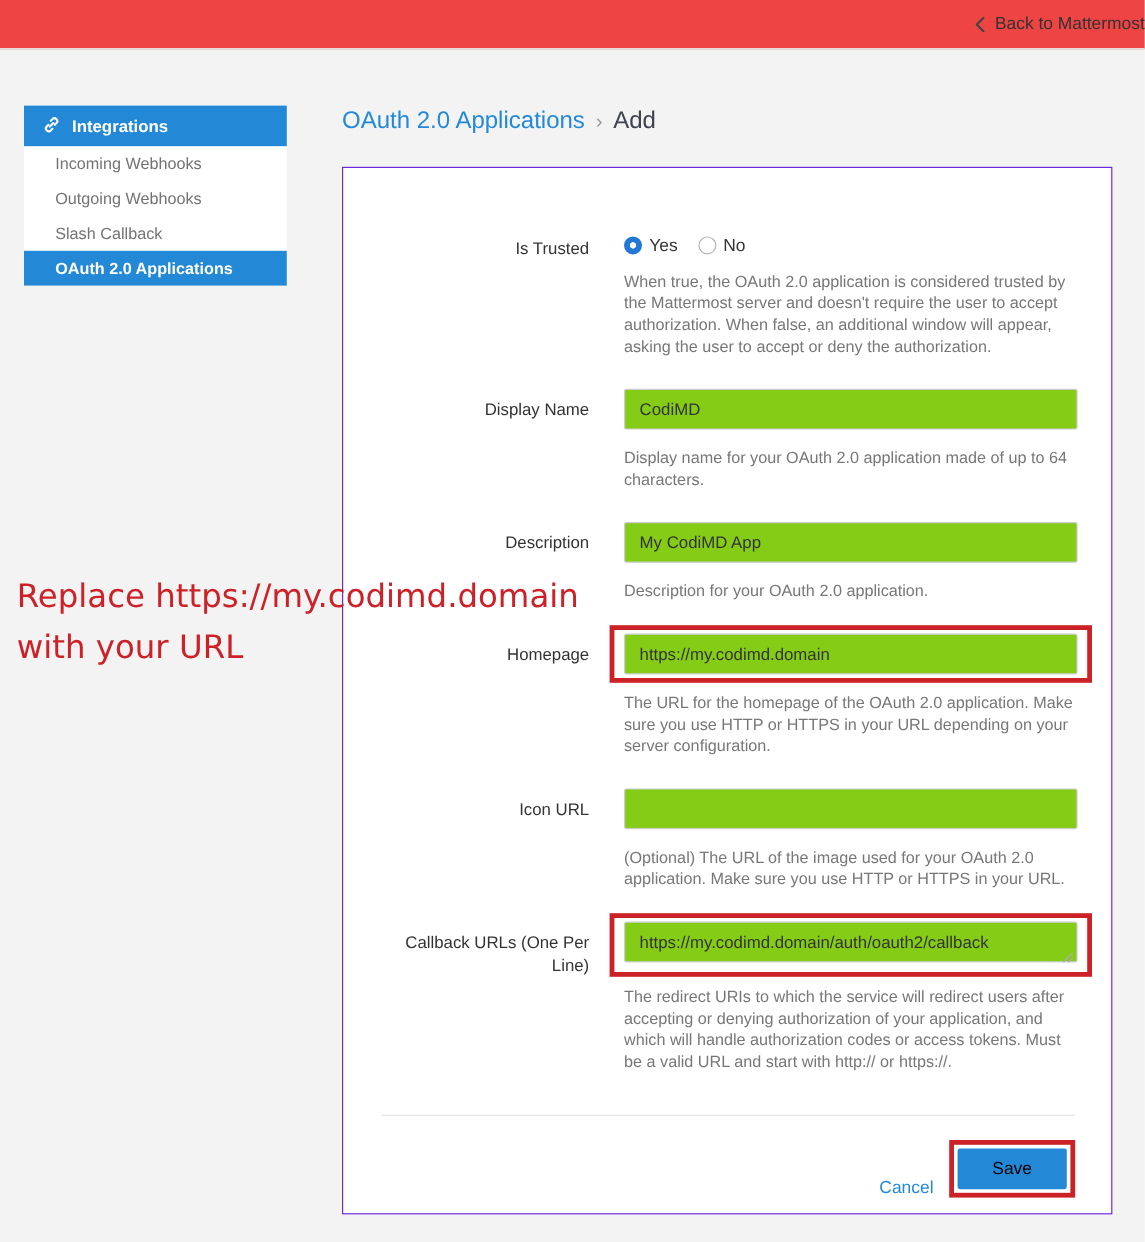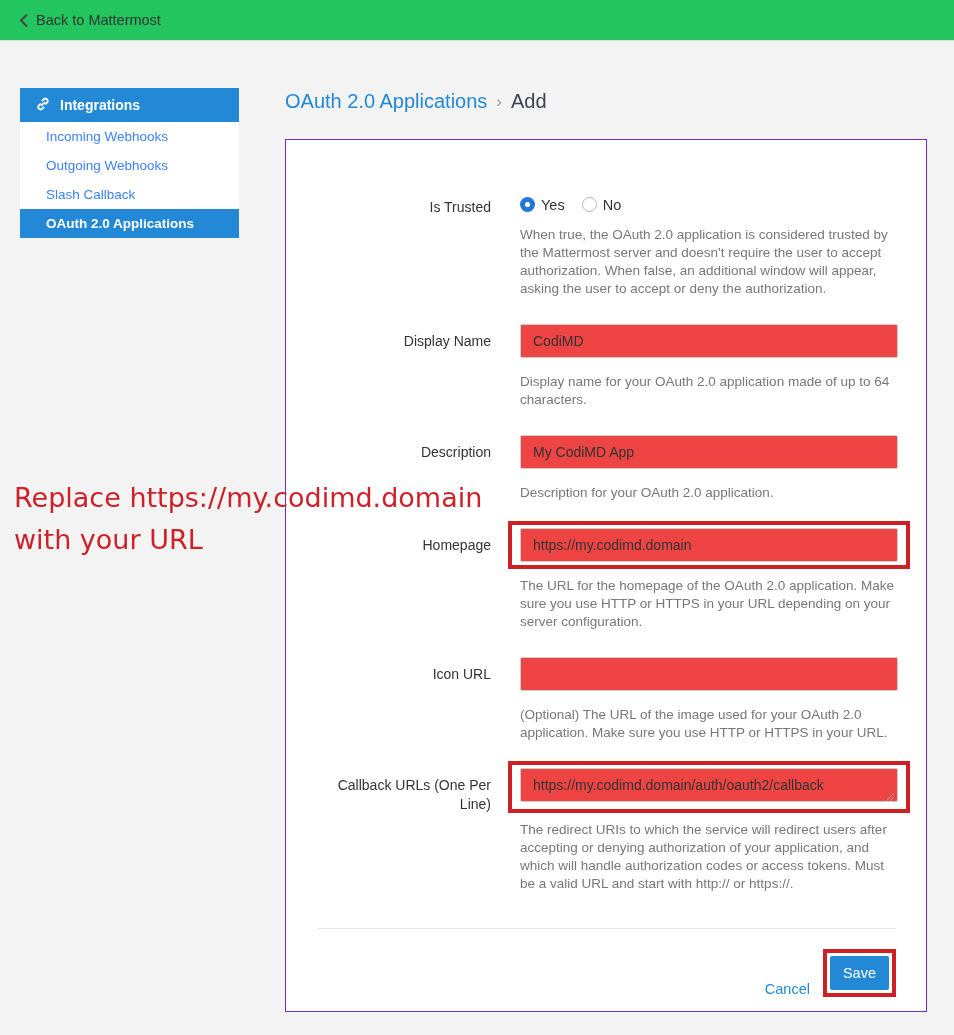--- a/index.html
+++ b/index.html
@@ -15,11 +15,12 @@
   
   .topbar {
     height: 41px;
-    background: #22c55e;
+    background: #ef4444;
     border-bottom: 1px solid #ddd;
     display: flex;
     align-items: center;
     padding-left: 19px;
+    justify-content: flex-end;
   }
   .back-link {
     display: inline-flex;

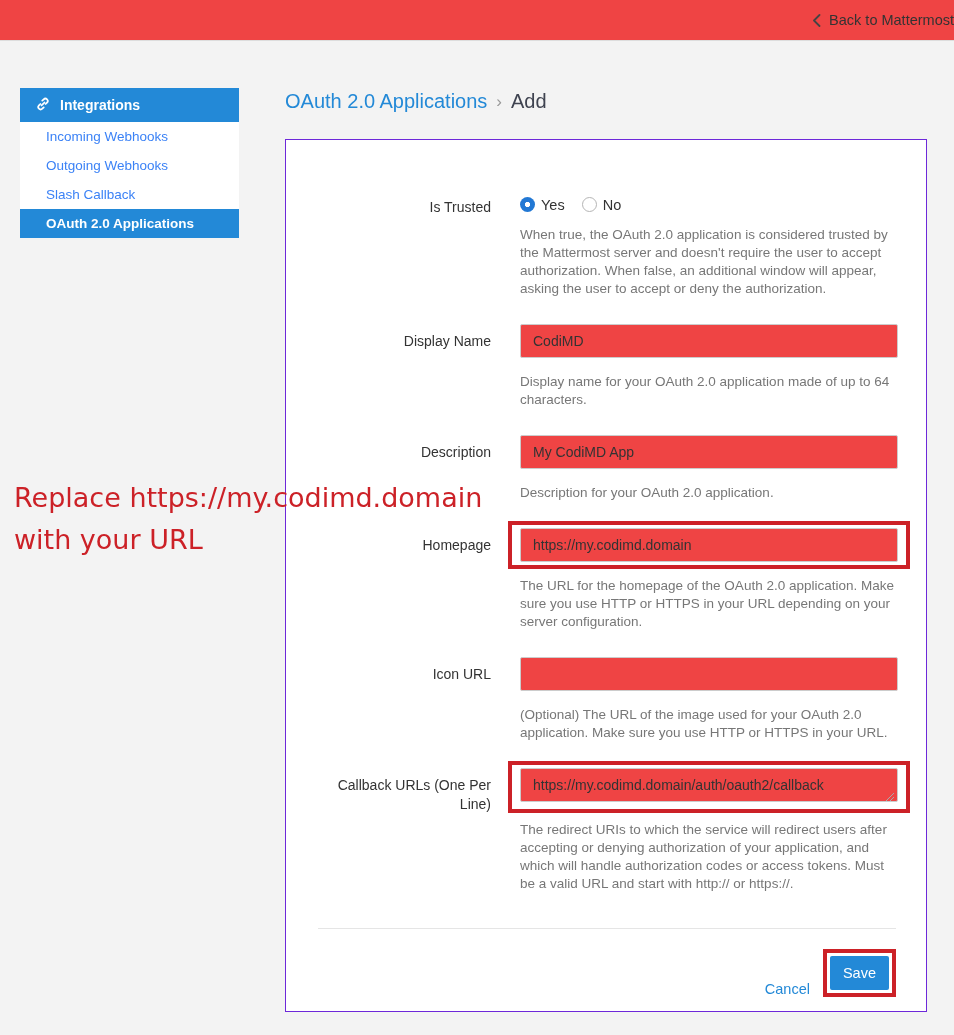--- a/index.html
+++ b/index.html
@@ -57,7 +57,7 @@
     align-items: center;
     padding-left: 26px;
     font-size: 13.5px;
-    color: #3b82f6;
+    color: #737373;
     cursor: pointer;
   }
   .sidebar-item.active {

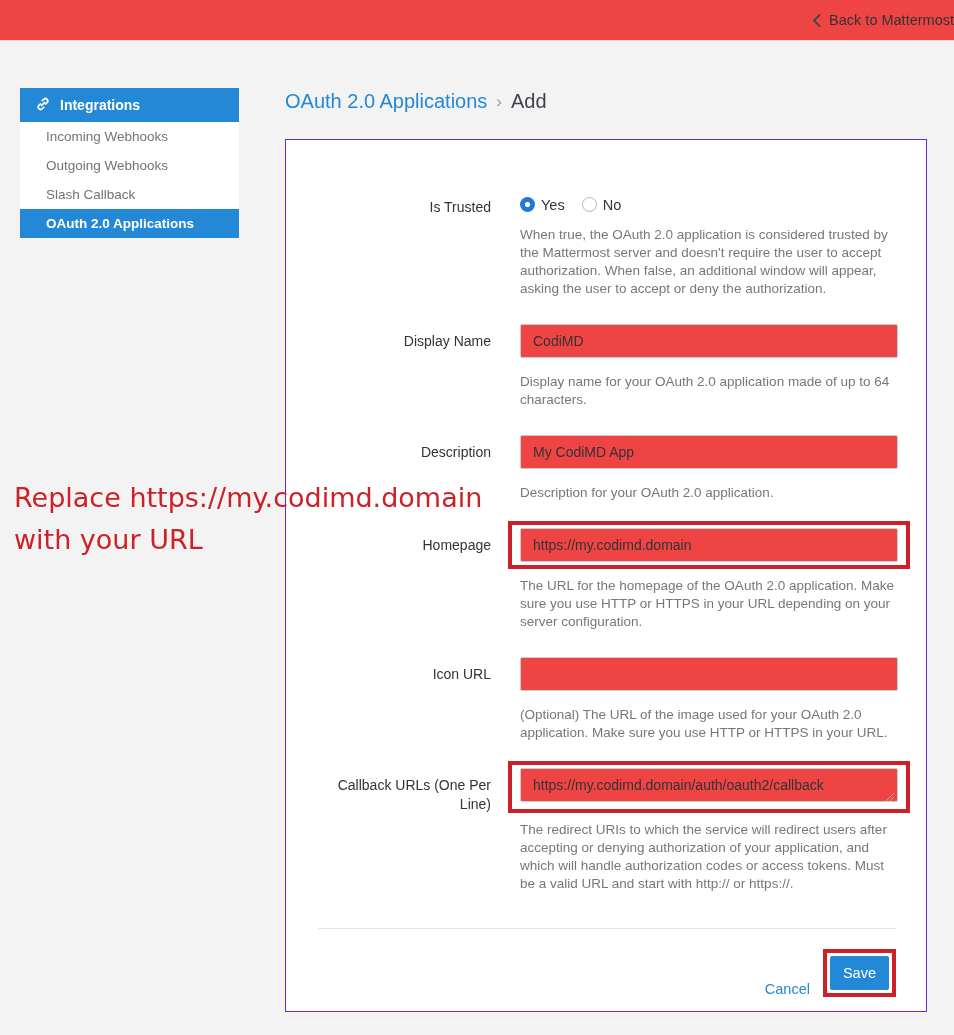--- a/index.html
+++ b/index.html
@@ -112,7 +112,7 @@
     color: #333;
     font-family: "Liberation Sans", sans-serif;
     outline: none;
-    background: #ef4444;
+    background: #84cc16;
   }
   textarea.text-input { height: 34px; padding-top: 7px; resize: none; line-height: 18px; overflow: hidden; }
   .help-text {

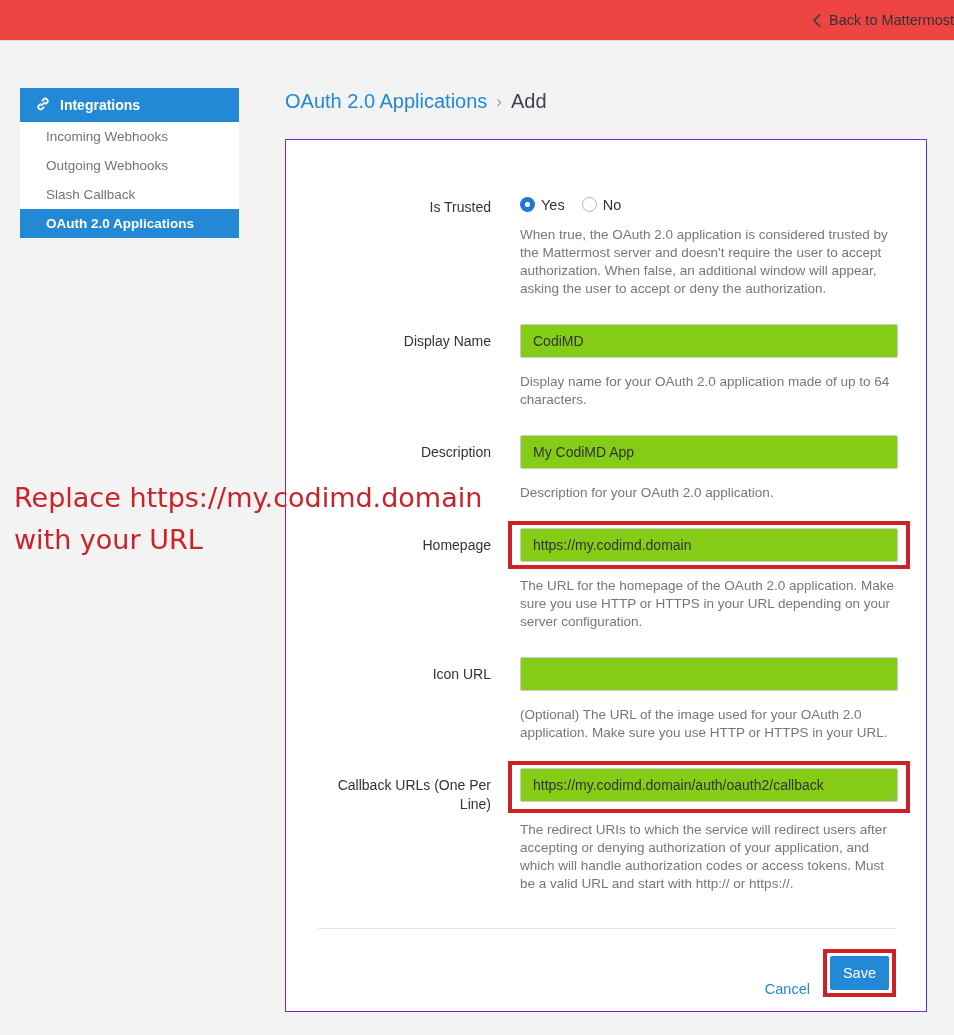--- a/index.html
+++ b/index.html
@@ -158,8 +158,8 @@
   .cancel-link { color: #2389d7; font-size: 14.5px; text-decoration: none; cursor: pointer; }
   .save-red-box { border: 4px solid #cc2127; padding: 3px; }
   .save-button {
-    background: #2389d7; color: #ffffff; border: none; border-radius: 2px;
-    height: 34px; min-width: 50px; padding: 0 13px;
+    background: #2389d7; color: #000000; border: none; border-radius: 2px;
+    height: 34px; min-width: 50px; padding: 0 29px;
     font-size: 14.5px; font-family: "Liberation Sans", sans-serif; cursor: pointer;
   }
 

